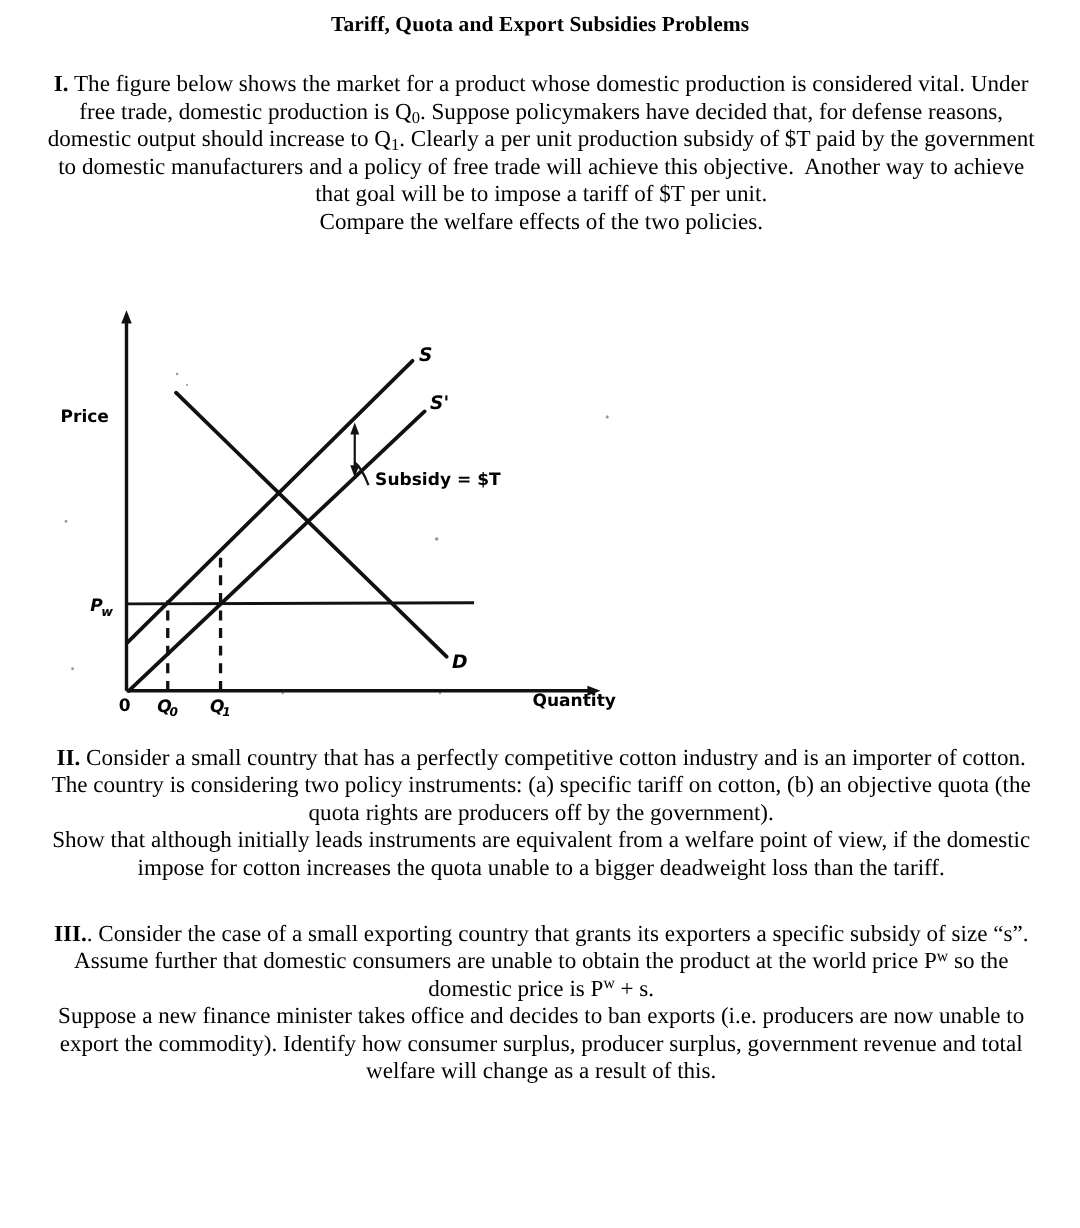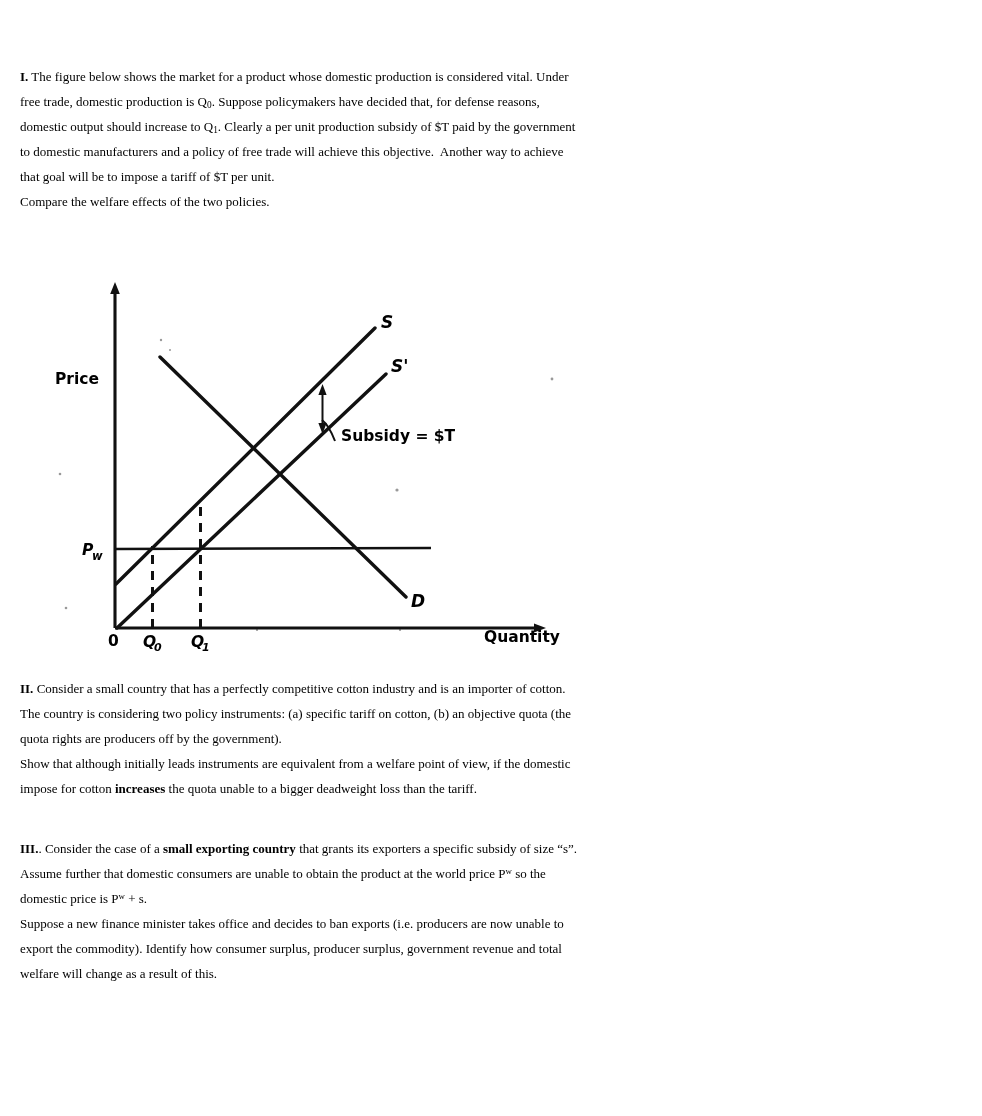--- a/index.html
+++ b/index.html
@@ -124,6 +124,7 @@
 
 <div class="page">
 
+  <div class="doc-title">Tariff, Quota and Export Subsidies Problems</div>
 
   <div class="para para-1"><span class="lead">I.</span><span> The figure below shows the market for a product whose domestic production is considered vital. Under</span>
 <span>free trade, domestic production is Q</span><sub>0</sub><span>. Suppose policymakers have decided that, for defense reasons,</span>

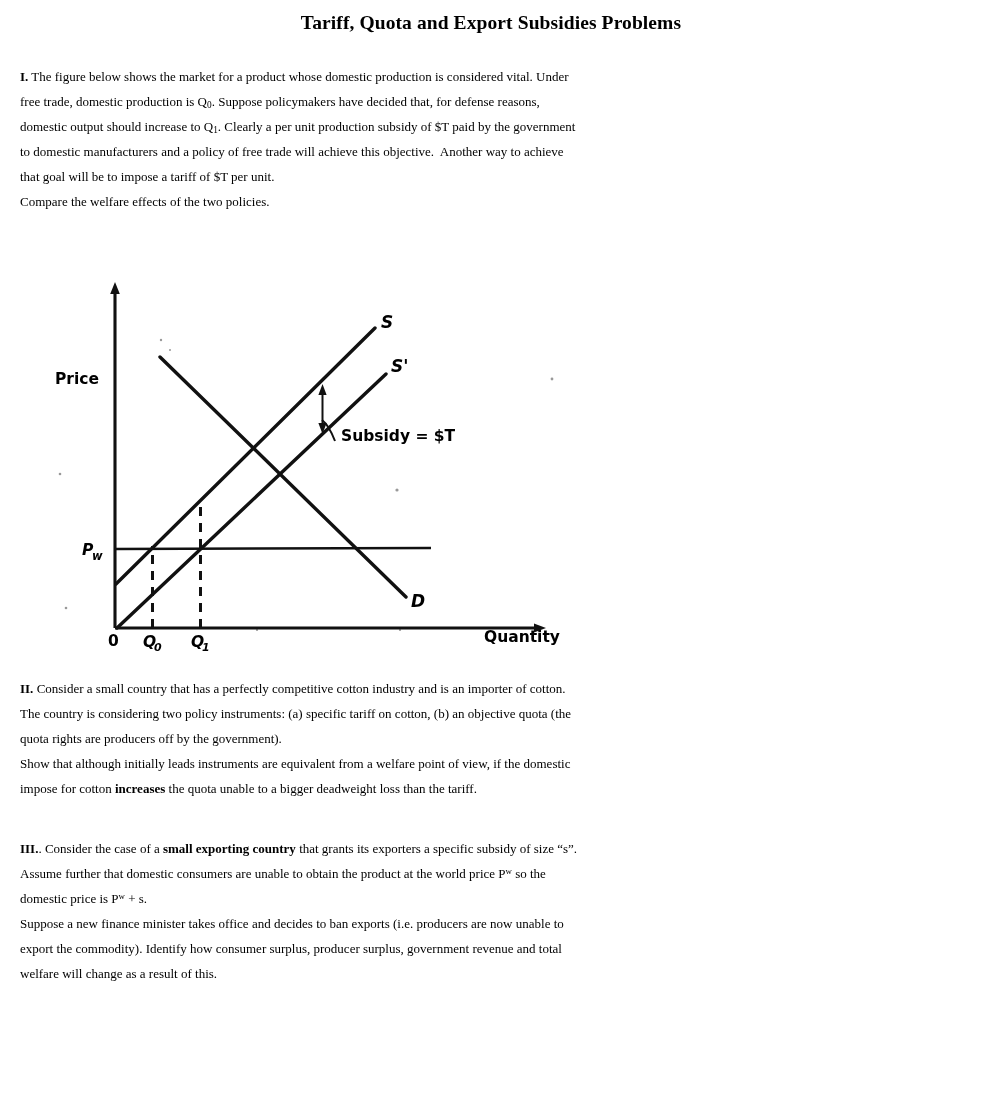--- a/index.html
+++ b/index.html
@@ -42,9 +42,9 @@
     position: absolute;
     left: 20px;
     width: 944px;
-    font-size: 13px;
+    font-size: 21px;
     line-height: 25.1px;
-    text-align: left;
+    text-align: center;
     font-family: "Liberation Serif", "DejaVu Serif", serif;
     white-space: pre-wrap;
   }

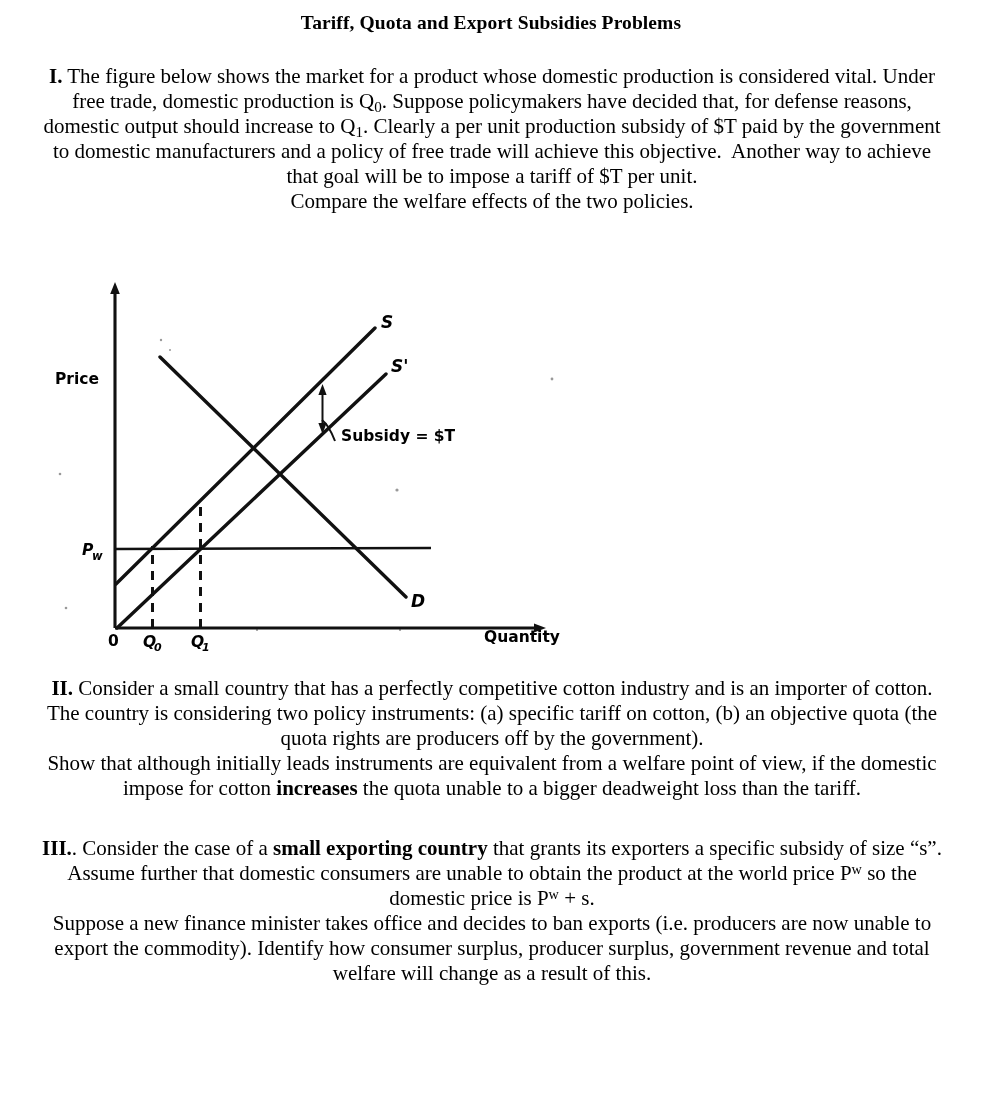--- a/index.html
+++ b/index.html
@@ -55,7 +55,7 @@
   .lead {
     font-weight: bold;
   }
-  b.inline-bold { font-weight: bold; }
+  b.inline-bold { font-weight: normal; }
 
   sub {
     font-size: 0.72em;

